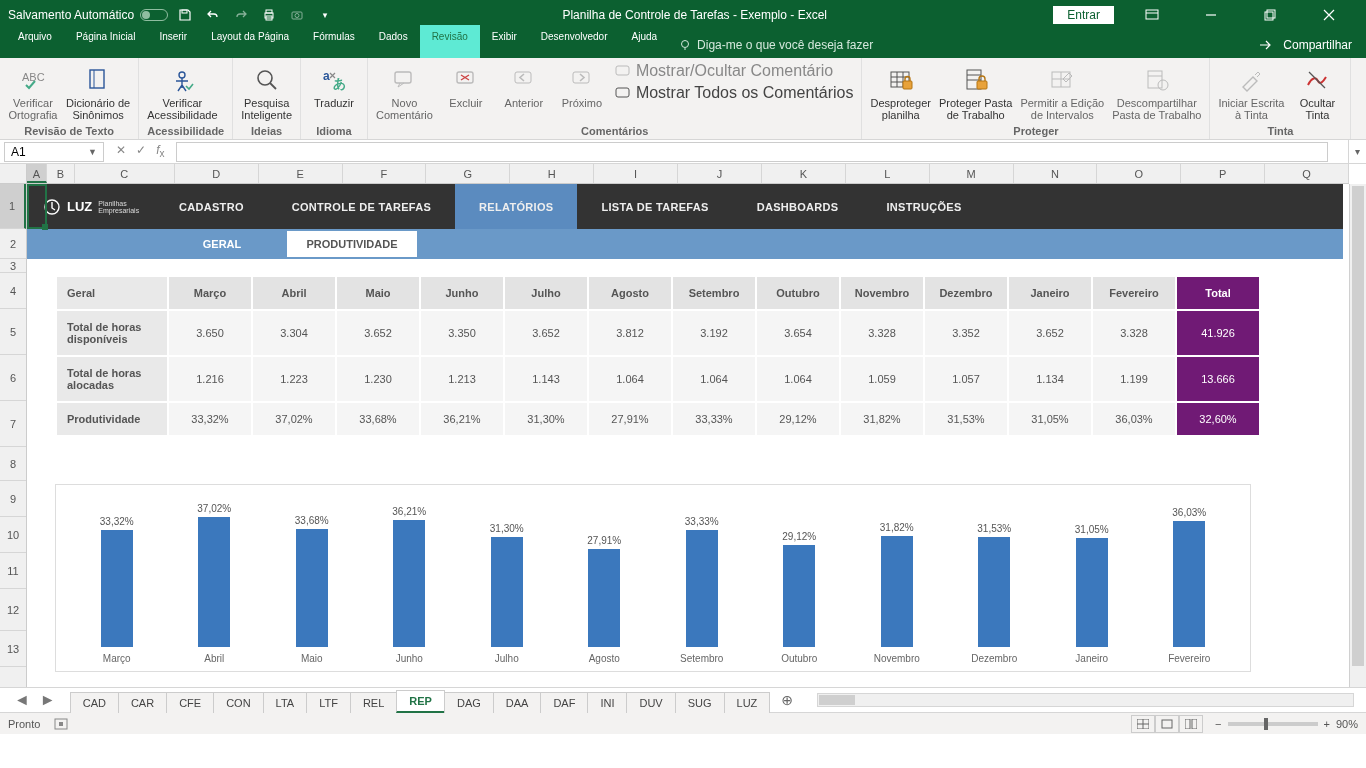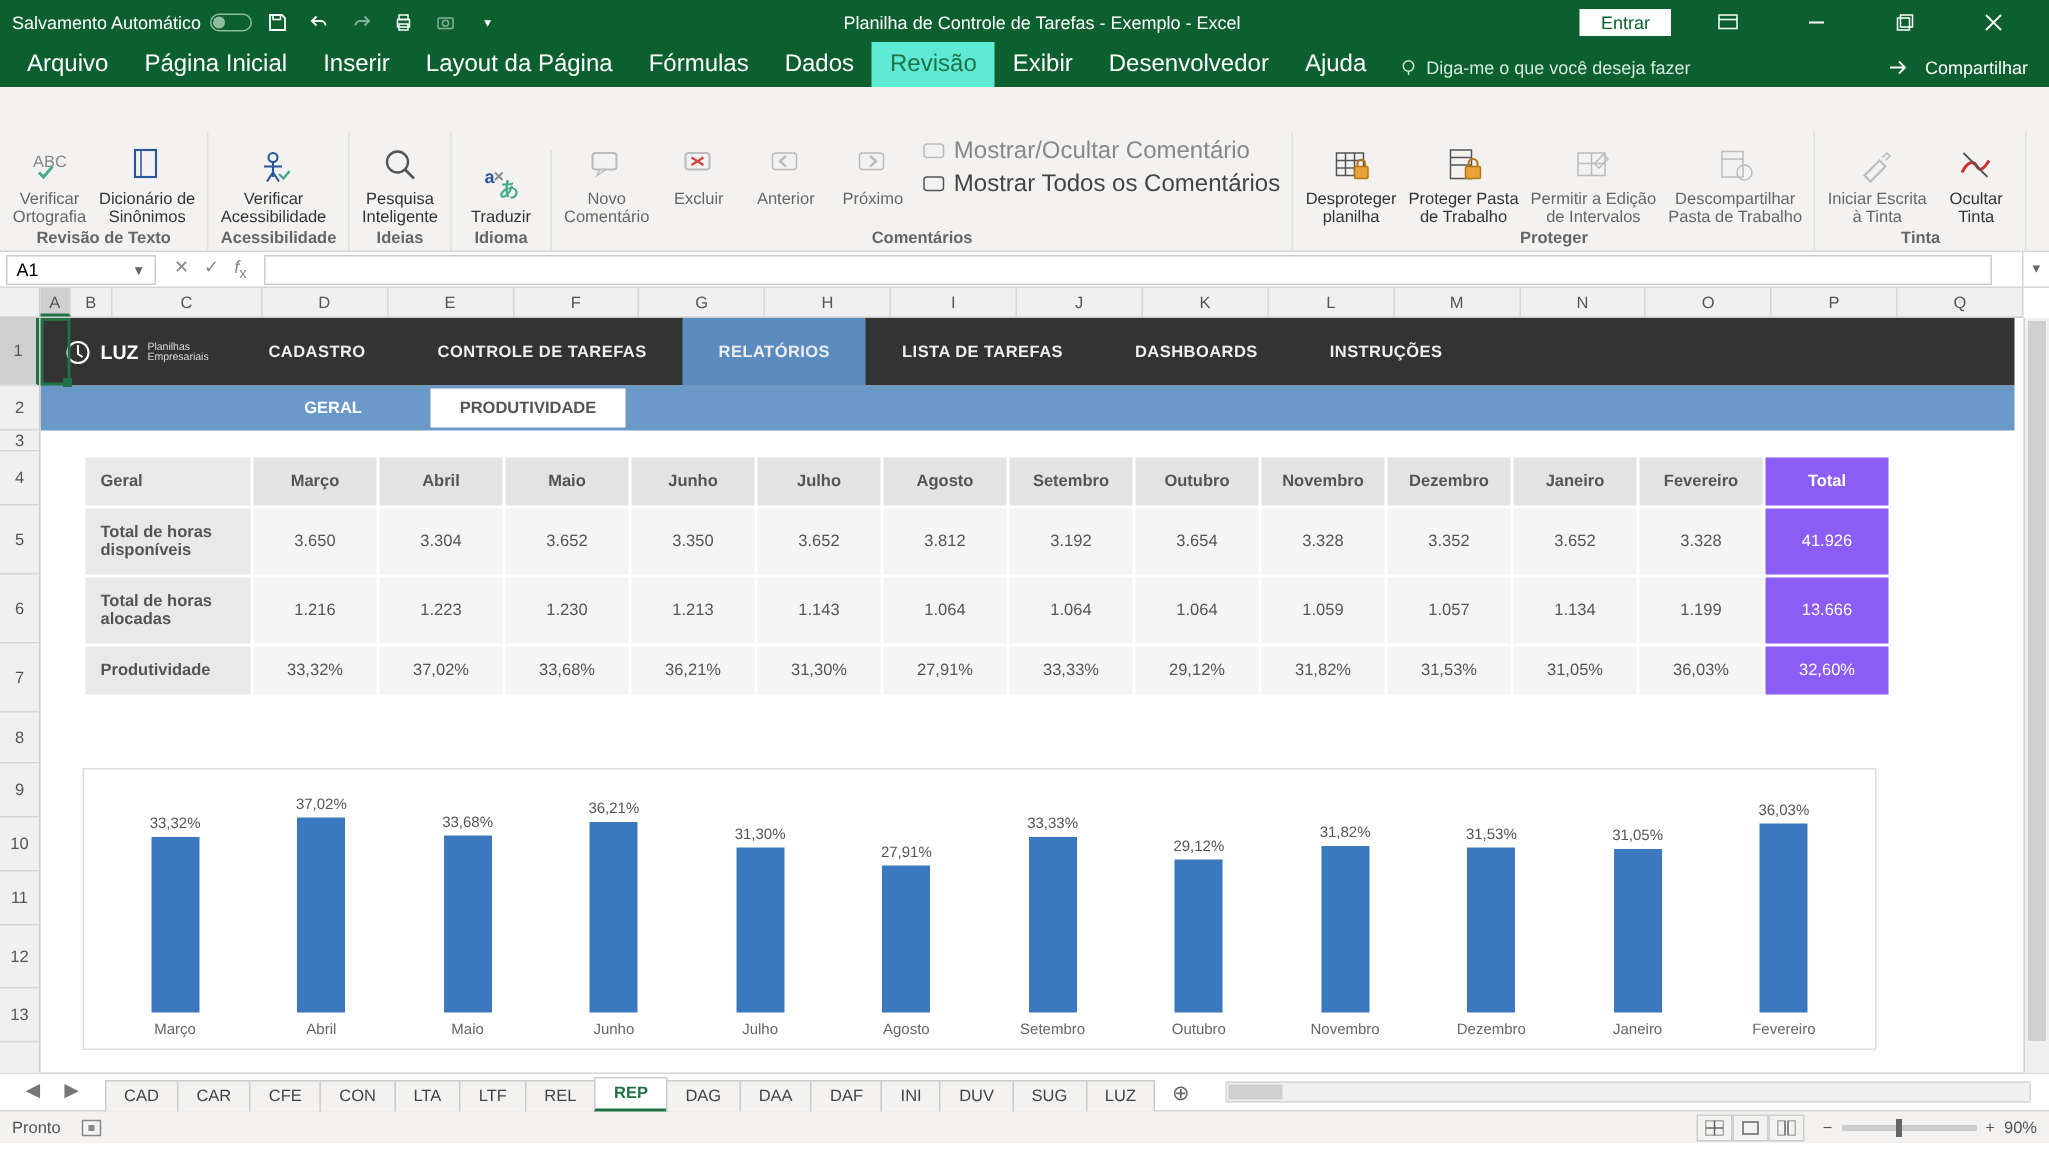--- a/index.html
+++ b/index.html
@@ -14,7 +14,7 @@
 .titlebar .entrar{background:#fff;color:#0c6030;padding:2px 14px;font-size:12px;}
 .titlebar .winbtn{width:42px;height:30px;display:flex;align-items:center;justify-content:center;}
 .menubar{height:28px;background:#0c6030;display:flex;align-items:flex-end;padding-left:6px;}
-.menubar .mtab{color:#fff;font-size:16px;padding:6px 12px 6px 12px;cursor:pointer;}
+.menubar .mtab{color:#fff;font-size:10px;padding:6px 12px 16px 12px;cursor:pointer;}
 .menubar .mtab.active{background:#5eead4;color:#217346;}
 .menubar .tellme{color:#d4e8dc;font-size:12px;padding:6px 10px;display:flex;align-items:center;gap:6px;}
 .menubar .share{margin-left:auto;color:#fff;font-size:12px;padding:6px 14px;display:flex;align-items:center;gap:10px;}

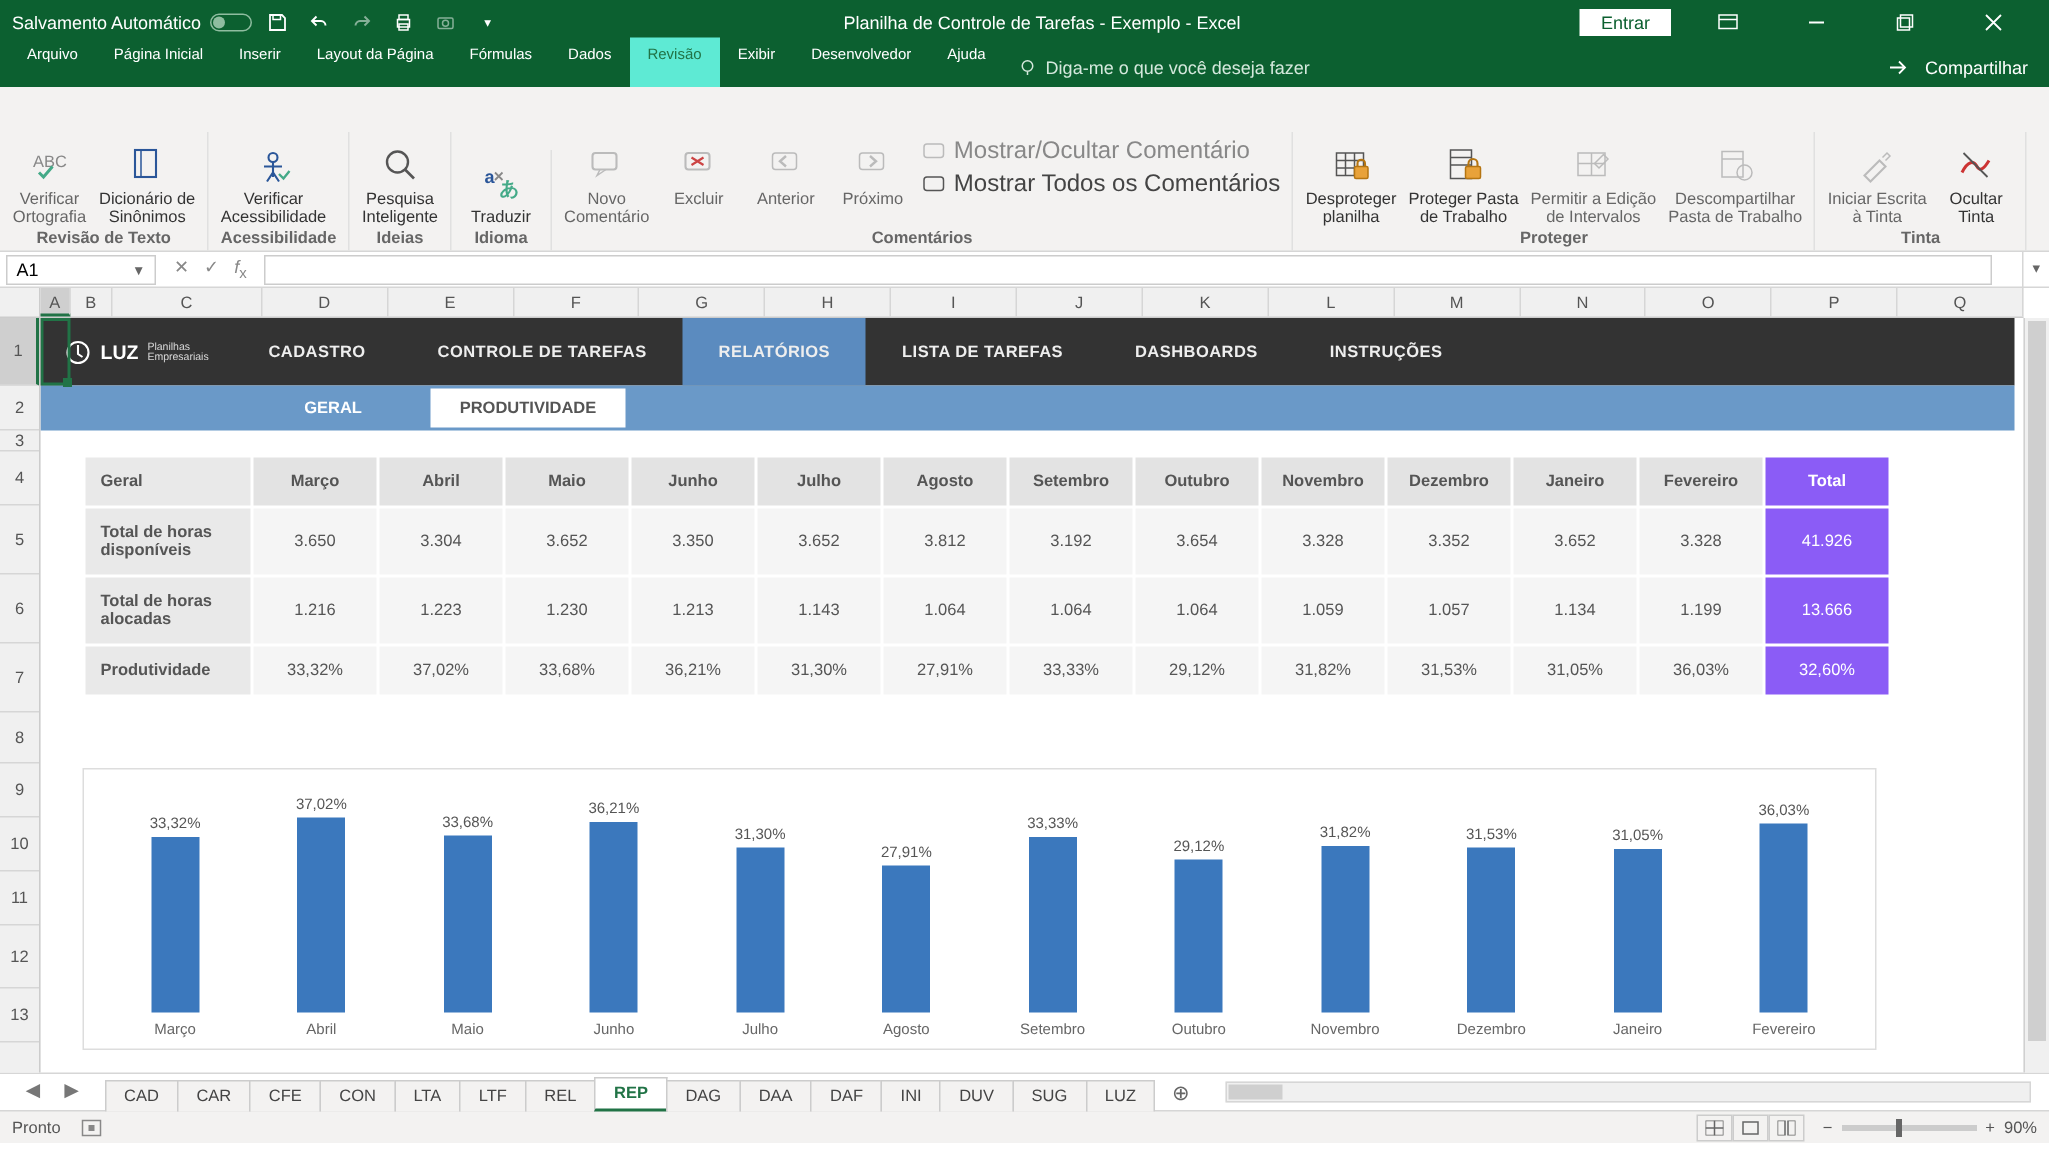--- a/index.html
+++ b/index.html
@@ -18,7 +18,7 @@
 .menubar .mtab.active{background:#5eead4;color:#217346;}
 .menubar .tellme{color:#d4e8dc;font-size:12px;padding:6px 10px;display:flex;align-items:center;gap:6px;}
 .menubar .share{margin-left:auto;color:#fff;font-size:12px;padding:6px 14px;display:flex;align-items:center;gap:10px;}
-.ribbon{height:110px;background:#f3f2f1;border-bottom:1px solid #d6d6d6;display:flex;align-items:flex-end;}
+.ribbon{height:82px;background:#f3f2f1;border-bottom:1px solid #d6d6d6;display:flex;}
 .rgroup{border-right:1px solid #e0e0e0;padding:4px 8px 2px 8px;display:flex;flex-direction:column;justify-content:space-between;}
 .rgroup .items{display:flex;gap:8px;align-items:flex-start;flex:1;}
 .rbtn{display:flex;flex-direction:column;align-items:center;justify-content:flex-start;min-width:50px;text-align:center;font-size:11px;color:#666;gap:3px;padding-top:4px;}

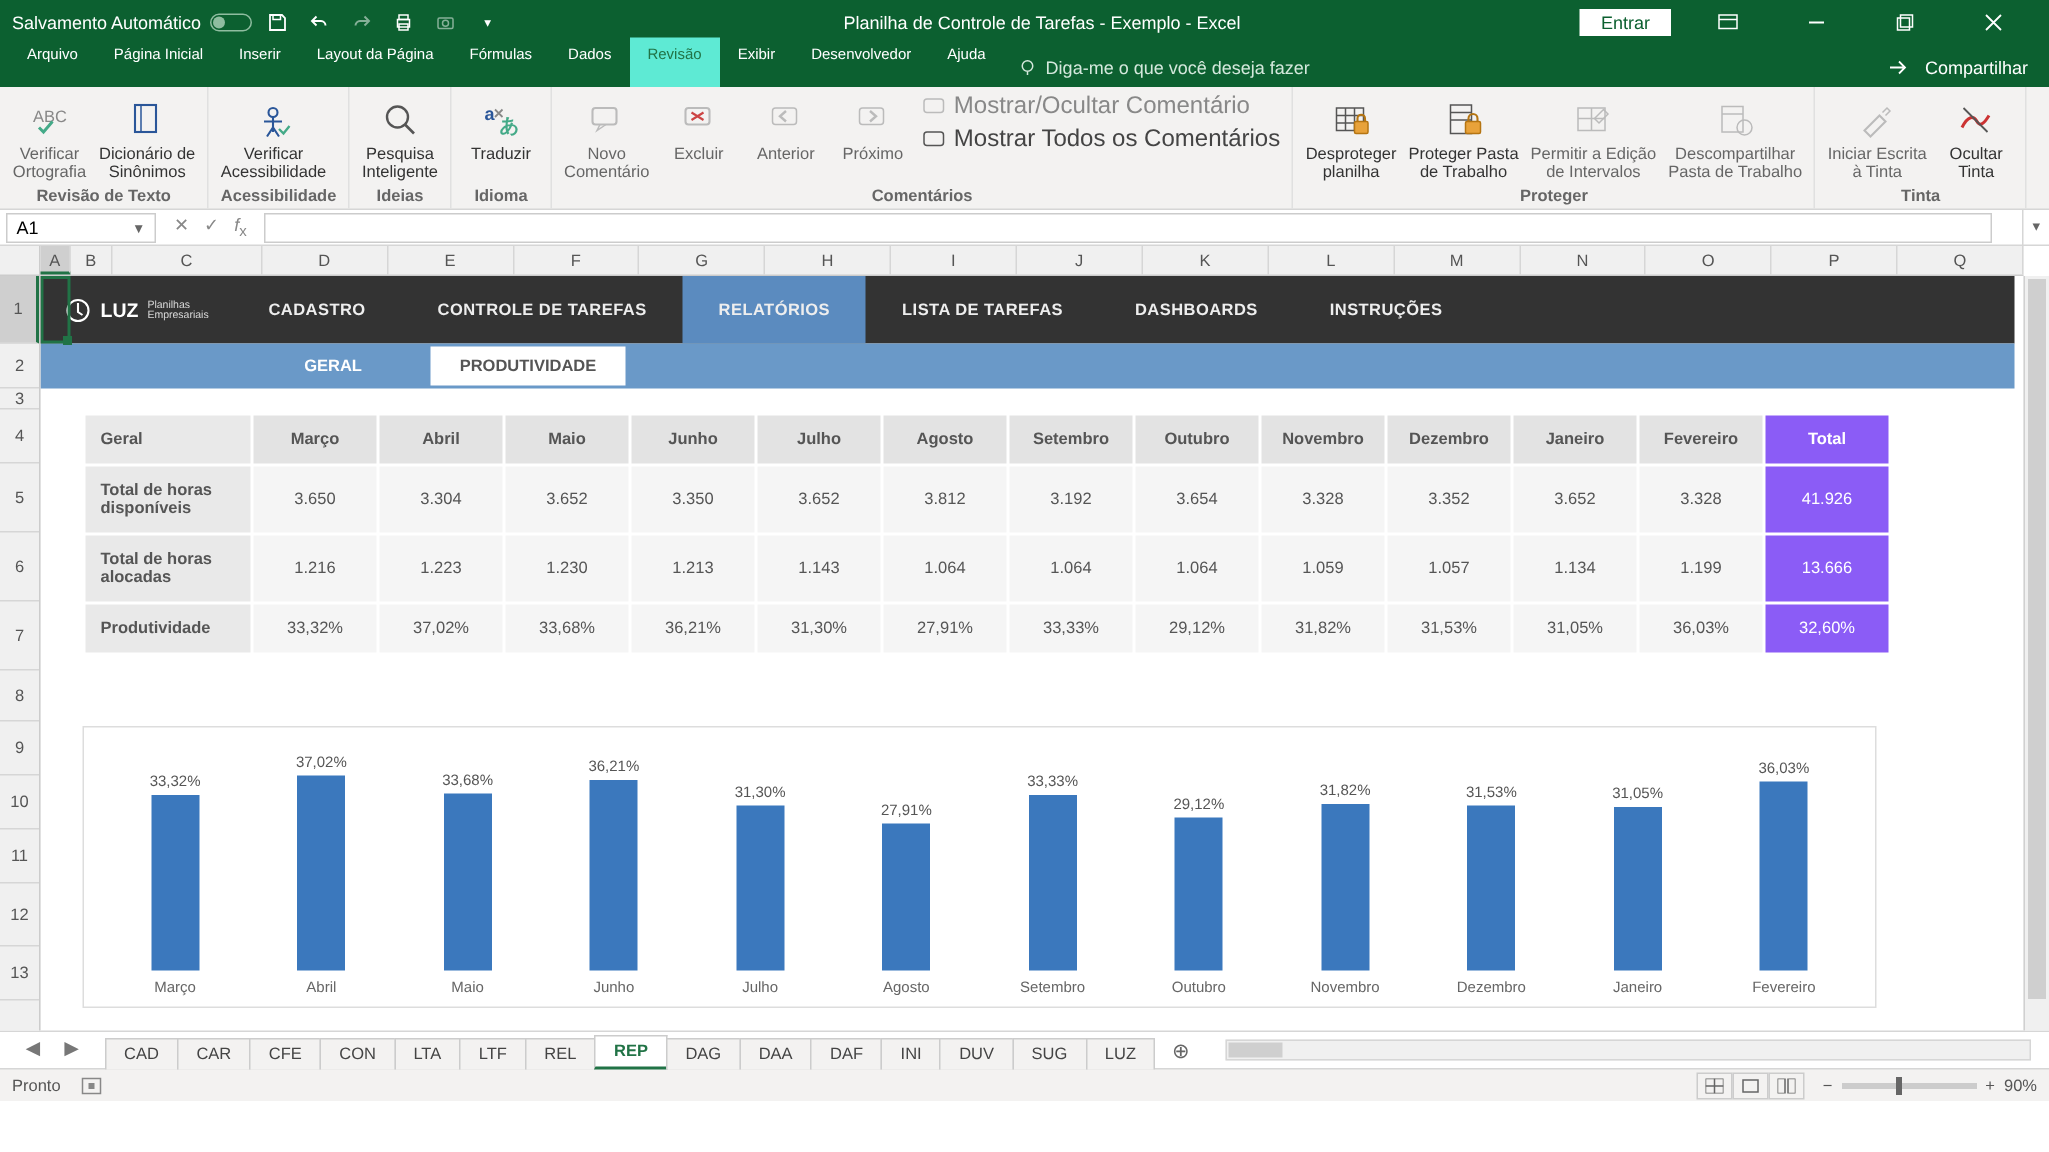--- a/index.html
+++ b/index.html
@@ -78,7 +78,7 @@
 .datatable thead th{background:#e3e3e3;color:#555;font-weight:bold;}
 .datatable thead th.rowlbl{text-align:left;}
 .datatable tbody td{background:#f5f5f5;color:#555;}
-.datatable .totcol{background:#8b5cf6;color:#fff;}
+.datatable .totcol{background:#701a75;color:#fff;}
 .chartbox{margin:14px 0 0 28px;width:1196px;height:188px;border:1px solid #ddd;padding:10px 12px 4px 12px;display:flex;align-items:flex-end;}
 .barcol{flex:1;display:flex;flex-direction:column;align-items:center;justify-content:flex-end;height:100%;}
 .barcol .val{font-size:10px;color:#555;margin-bottom:3px;}

